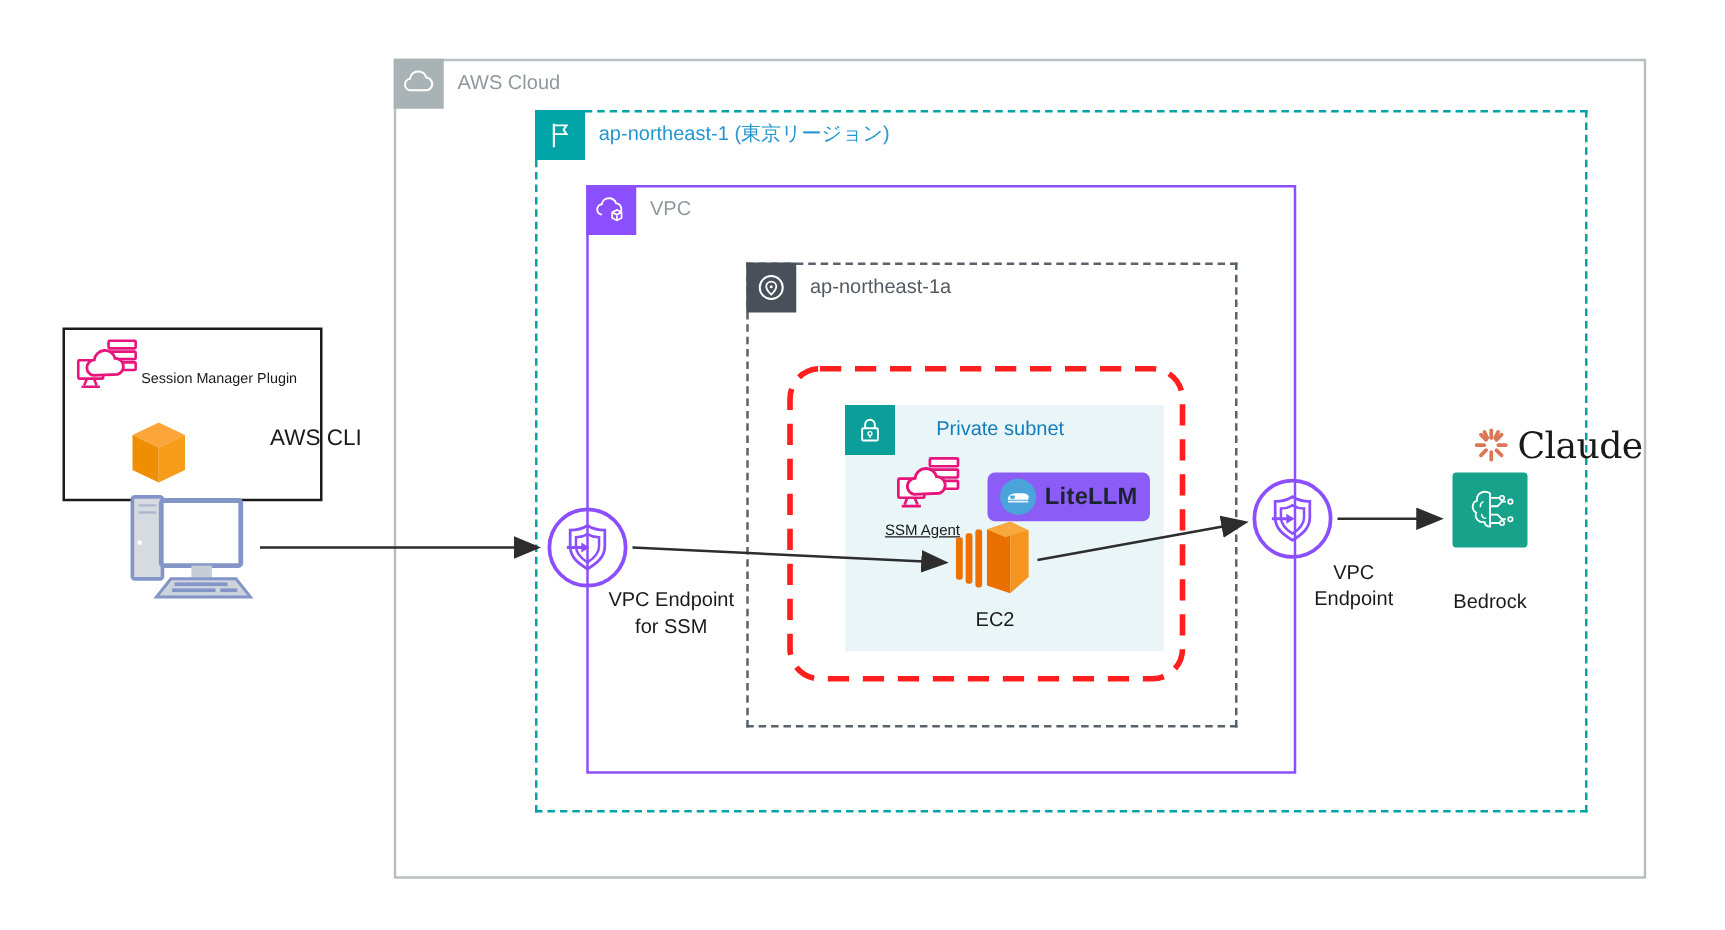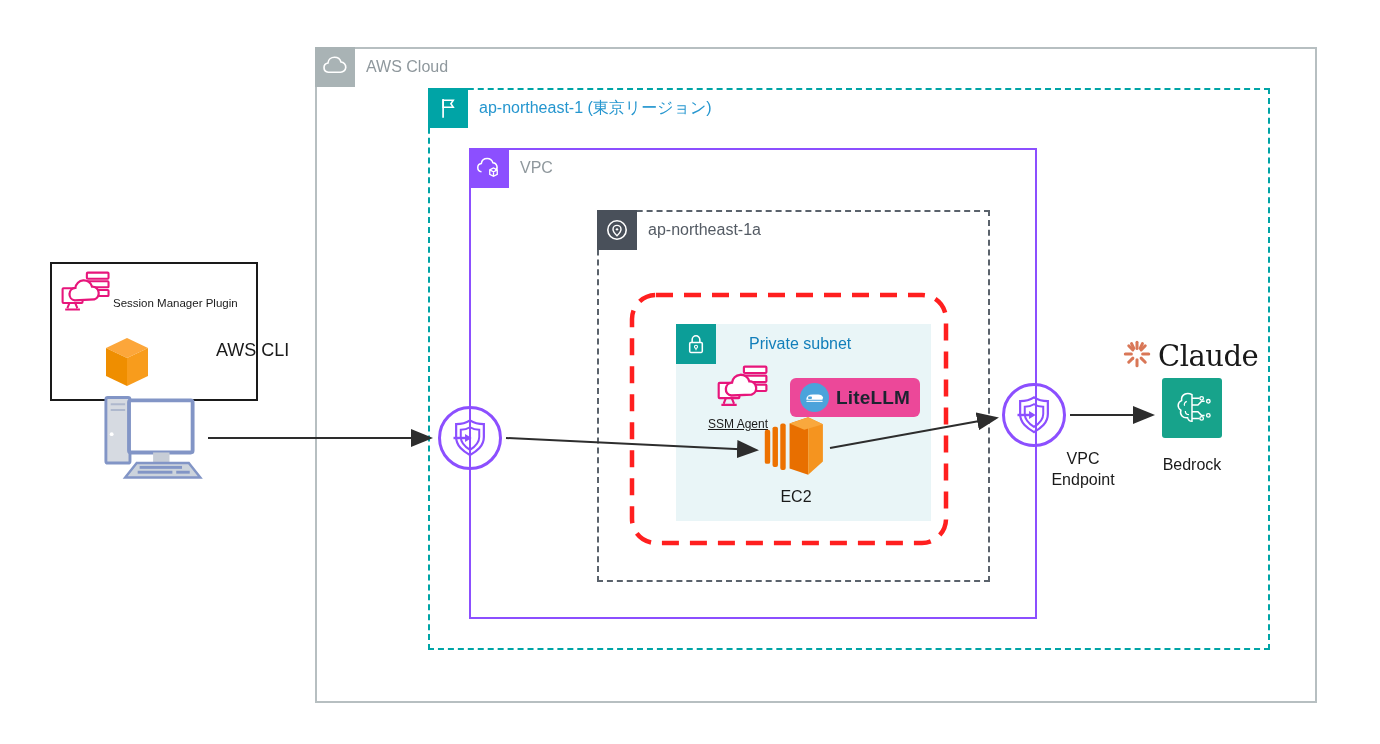--- a/index.html
+++ b/index.html
@@ -37,7 +37,7 @@
   .litellm-circle{width:29px;height:29px;border-radius:50%;background:#4ba3db;display:flex;
                   align-items:center;justify-content:center;}
   .litellm-text{font-size:19px;font-weight:bold;color:#1c2430;letter-spacing:.2px;}
-  .claude-row{position:absolute;left:1122px;top:339px;display:flex;align-items:flex-start;gap:6px;}
+  .claude-row{position:absolute;left:1178px;top:339px;display:flex;align-items:center;gap:6px;}
   .claude-text{font-family:"DejaVu Serif",serif;font-size:29px;color:#191919;letter-spacing:-0.5px;}
   svg{display:block;}
   #overlay{position:absolute;left:0;top:0;pointer-events:none;z-index:60;}

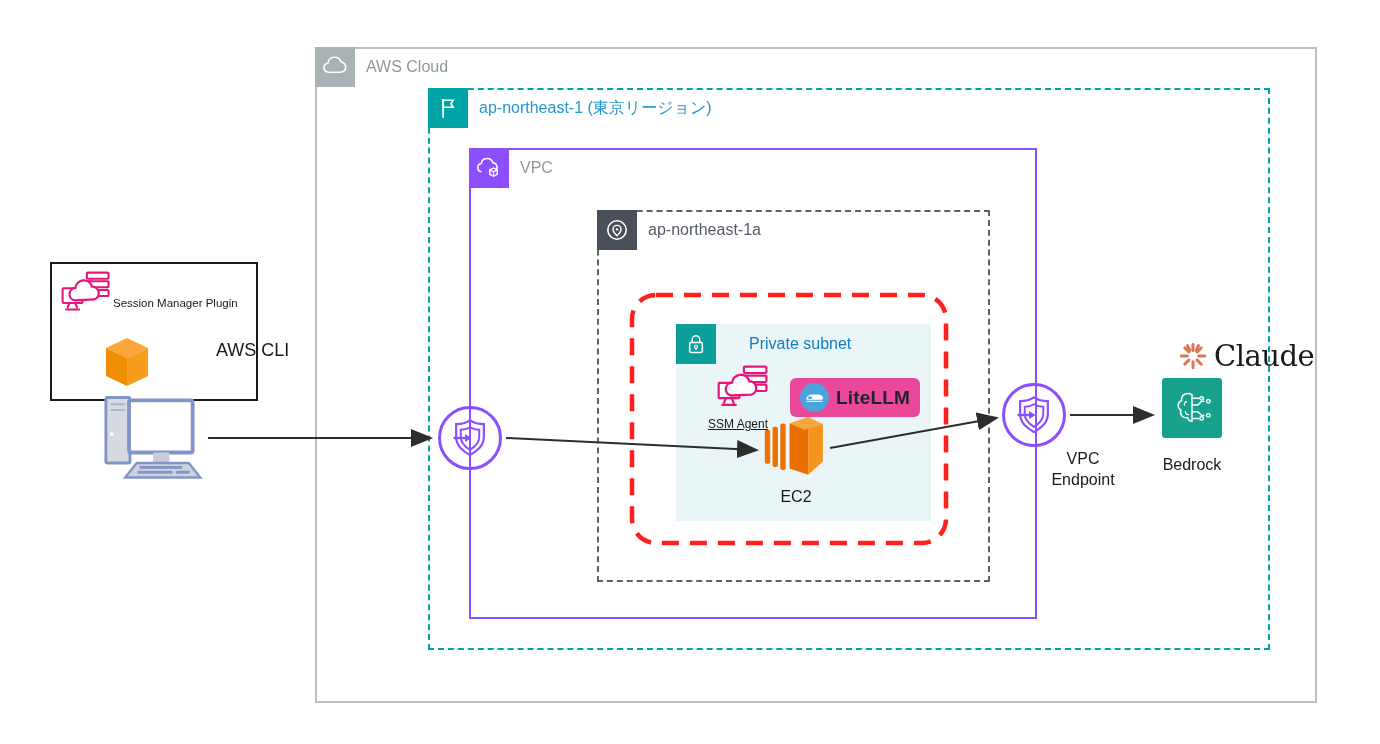--- a/index.html
+++ b/index.html
@@ -32,7 +32,7 @@
   .smalllabel{position:absolute;text-align:center;font-size:12px;color:#1a1a1a;white-space:nowrap;}
   .endpoint{position:absolute;width:64px;height:64px;border:3px solid #8c4fff;border-radius:50%;
             box-sizing:border-box;display:flex;align-items:center;justify-content:center;background:transparent;}
-  .litellm-badge{position:absolute;left:790px;top:378px;width:130px;height:39px;background:#ec4899;
+  .litellm-badge{position:absolute;left:790px;top:378px;width:130px;height:39px;background:#8b5cf6;
                  border-radius:6px;display:flex;align-items:center;justify-content:center;gap:7px;}
   .litellm-circle{width:29px;height:29px;border-radius:50%;background:#4ba3db;display:flex;
                   align-items:center;justify-content:center;}

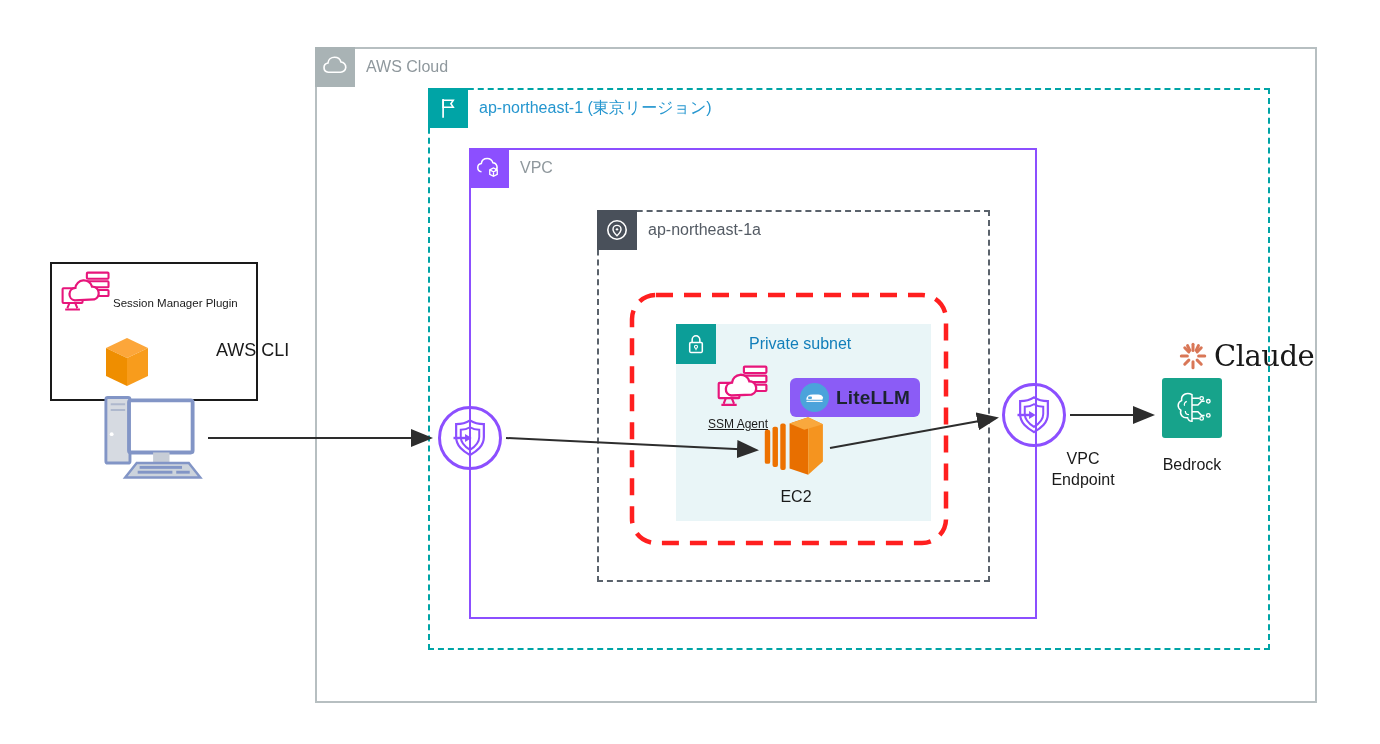--- a/index.html
+++ b/index.html
@@ -144,6 +144,10 @@
       <polygon points="15.5,16.4 21.5,20 15.5,23.6" fill="#8c4fff"></polygon>
     </svg>
   </div>
+  <div class="nodelabel" style="left:457px;top:470px;width:160px;">
+    <div>VPC Endpoint</div>
+    <div>for SSM</div>
+  </div>
 
   <div class="endpoint" style="left:1002px;top:383px;">
     <svg width="44" height="44" viewBox="0 0 40 40">

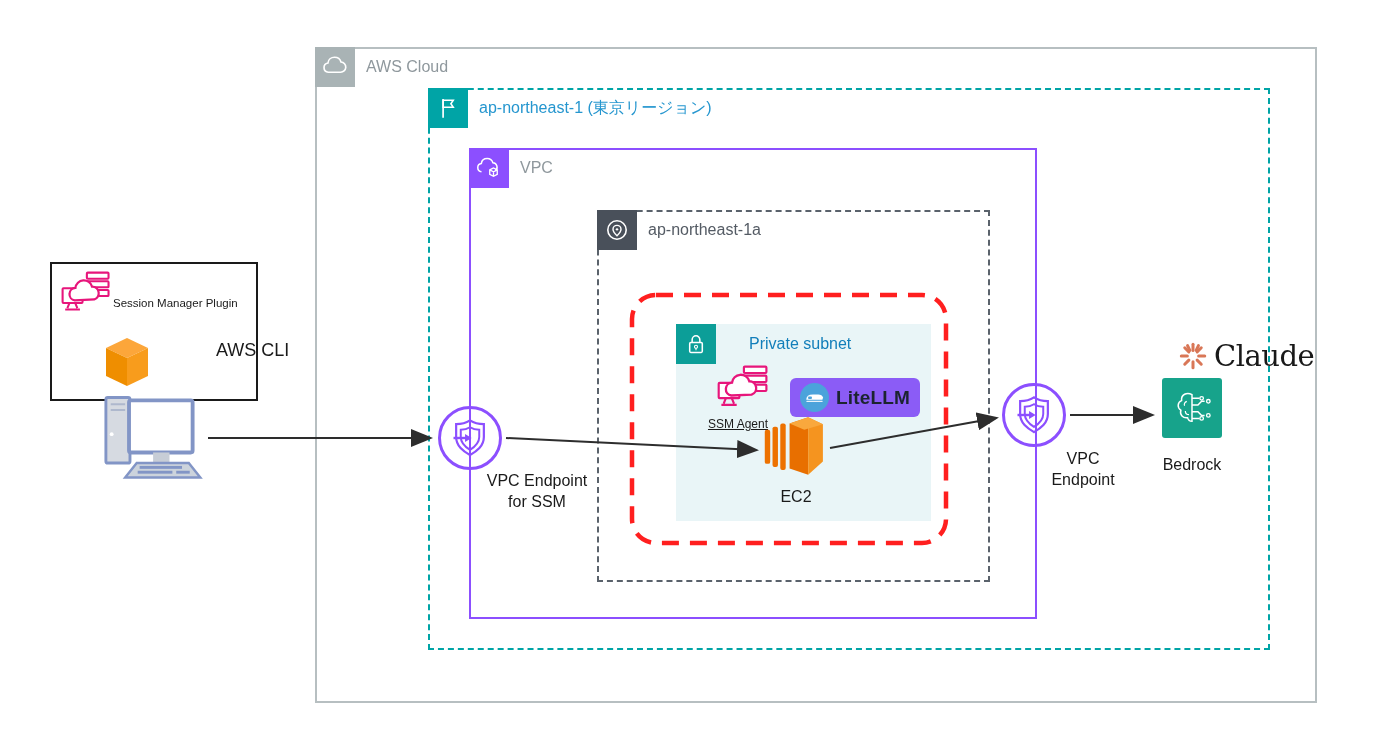--- a/index.html
+++ b/index.html
@@ -192,7 +192,7 @@
       <circle cx="44" cy="45" r="2.4" fill="none" stroke="#ffffff" stroke-width="1.8"></circle>
     </svg>
   </div>
-  <div class="nodelabel" style="left:1152px;top:454px;width:80px;">Bedrock</div>
+  <div class="nodelabel" style="left:1152px;top:471px;width:80px;">Bedrock</div>
 
   <div class="gbox pcgroup" style="left:50px;top:262px;width:208px;height:139px;"></div>
 

